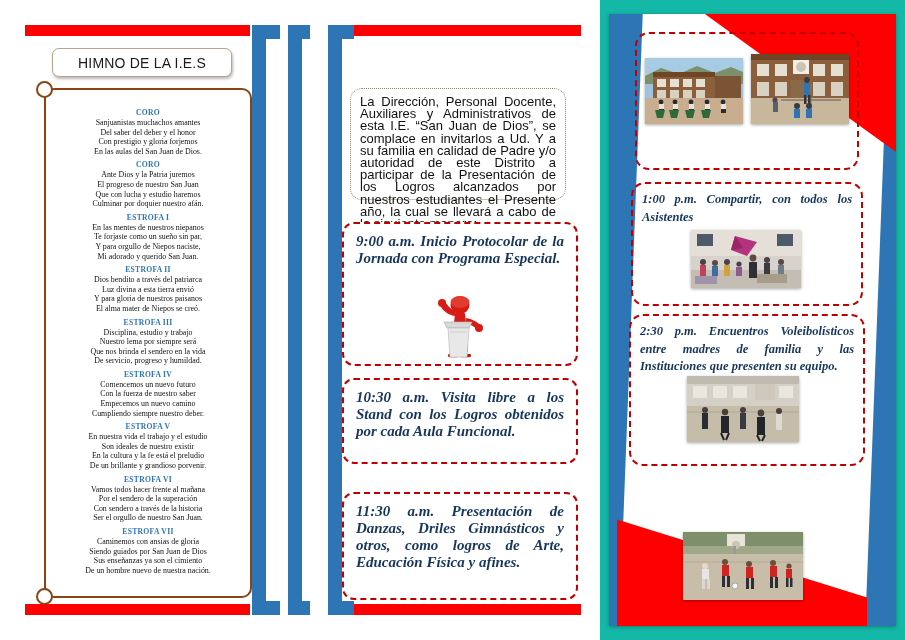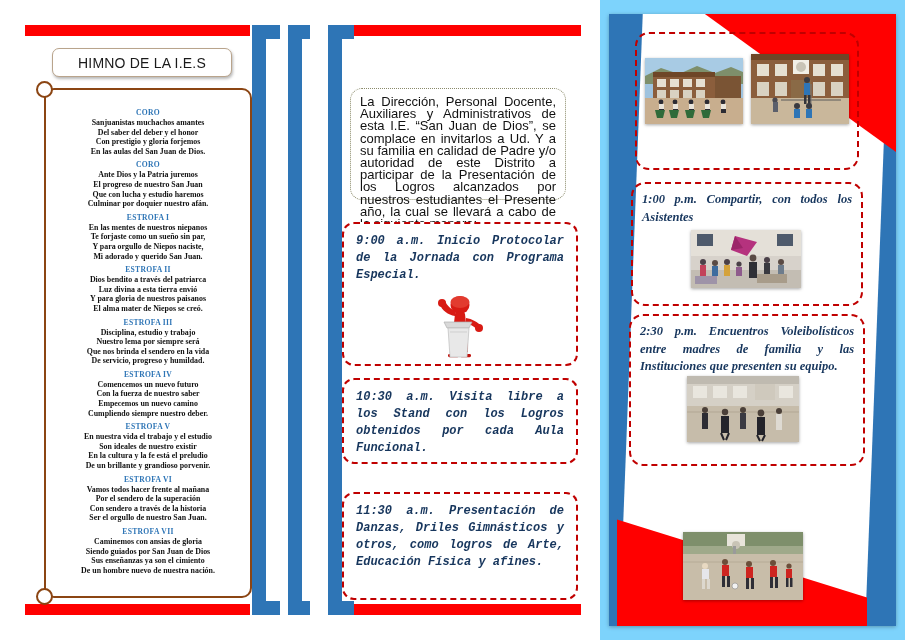--- a/index.html
+++ b/index.html
@@ -35,7 +35,7 @@
   #hymn{padding:4px 8px 0;text-align:center;font-family:"Liberation Serif",serif;}
   .hd{color:#2E75B6;font-weight:bold;font-size:7.6px;letter-spacing:.3px;margin:4px 0 1px;}
   .hd.first{margin-top:2px;}
-  .hl{color:#111;font-weight:bold;font-size:7.9px;line-height:9.6px;}
+  .hl{color:#111;font-weight:normal;font-size:7.9px;line-height:9.6px;}
 
   
   #panel-mid{position:absolute;left:310px;top:0;width:290px;height:640px;background:#fff;overflow:hidden;}

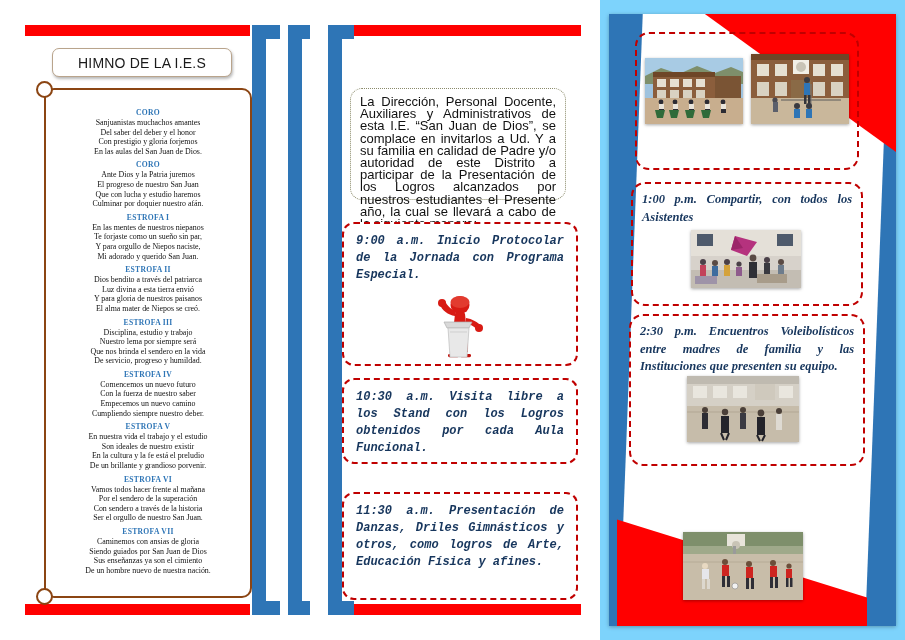--- a/index.html
+++ b/index.html
@@ -60,7 +60,7 @@
   #podium-art{position:absolute;left:70px;top:68px;width:92px;height:66px;}
 
   
-  #panel-right{position:absolute;left:600px;top:0;width:305px;height:640px;background:#7dd3fc;overflow:hidden;}
+  #panel-right{position:absolute;left:600px;top:0;width:305px;height:640px;background:#14b8a6;overflow:hidden;}
   #p3-card{position:absolute;left:9px;top:14px;width:287px;height:612px;background:#fff;
            box-shadow:0 1px 4px rgba(0,0,0,.3);overflow:hidden;}
   #p3-blue-left{position:absolute;left:0;top:0;width:46px;height:612px;background:#2E75B6;}

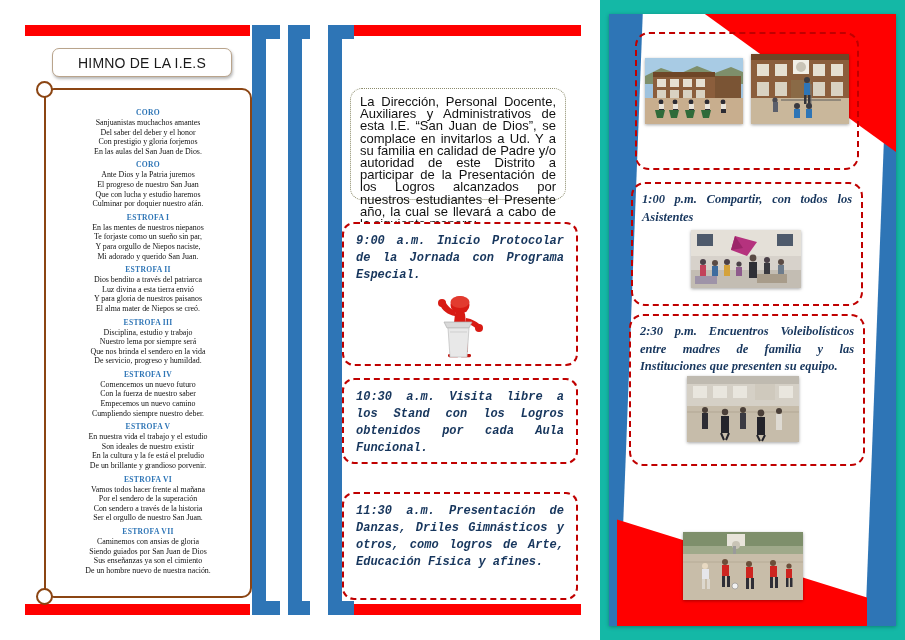--- a/index.html
+++ b/index.html
@@ -53,8 +53,8 @@
   #sched1{left:32px;top:222px;width:232px;height:140px;}
   #sched2{left:32px;top:378px;width:232px;height:82px;}
   #sched3{left:32px;top:492px;width:232px;height:104px;}
-  .schedtxt{font-family:Liberation Mono, monospace;font-style:italic;font-weight:bold;
-            color:#17365D;font-size:12px;line-height:17px;text-align:justify;padding:9px 12px 0;}
+  .schedtxt{font-family:Liberation Serif, serif;font-style:italic;font-weight:bold;
+            color:#17365D;font-size:15px;line-height:17px;text-align:justify;padding:9px 12px 0;}
 
   
   #podium-art{position:absolute;left:70px;top:68px;width:92px;height:66px;}

